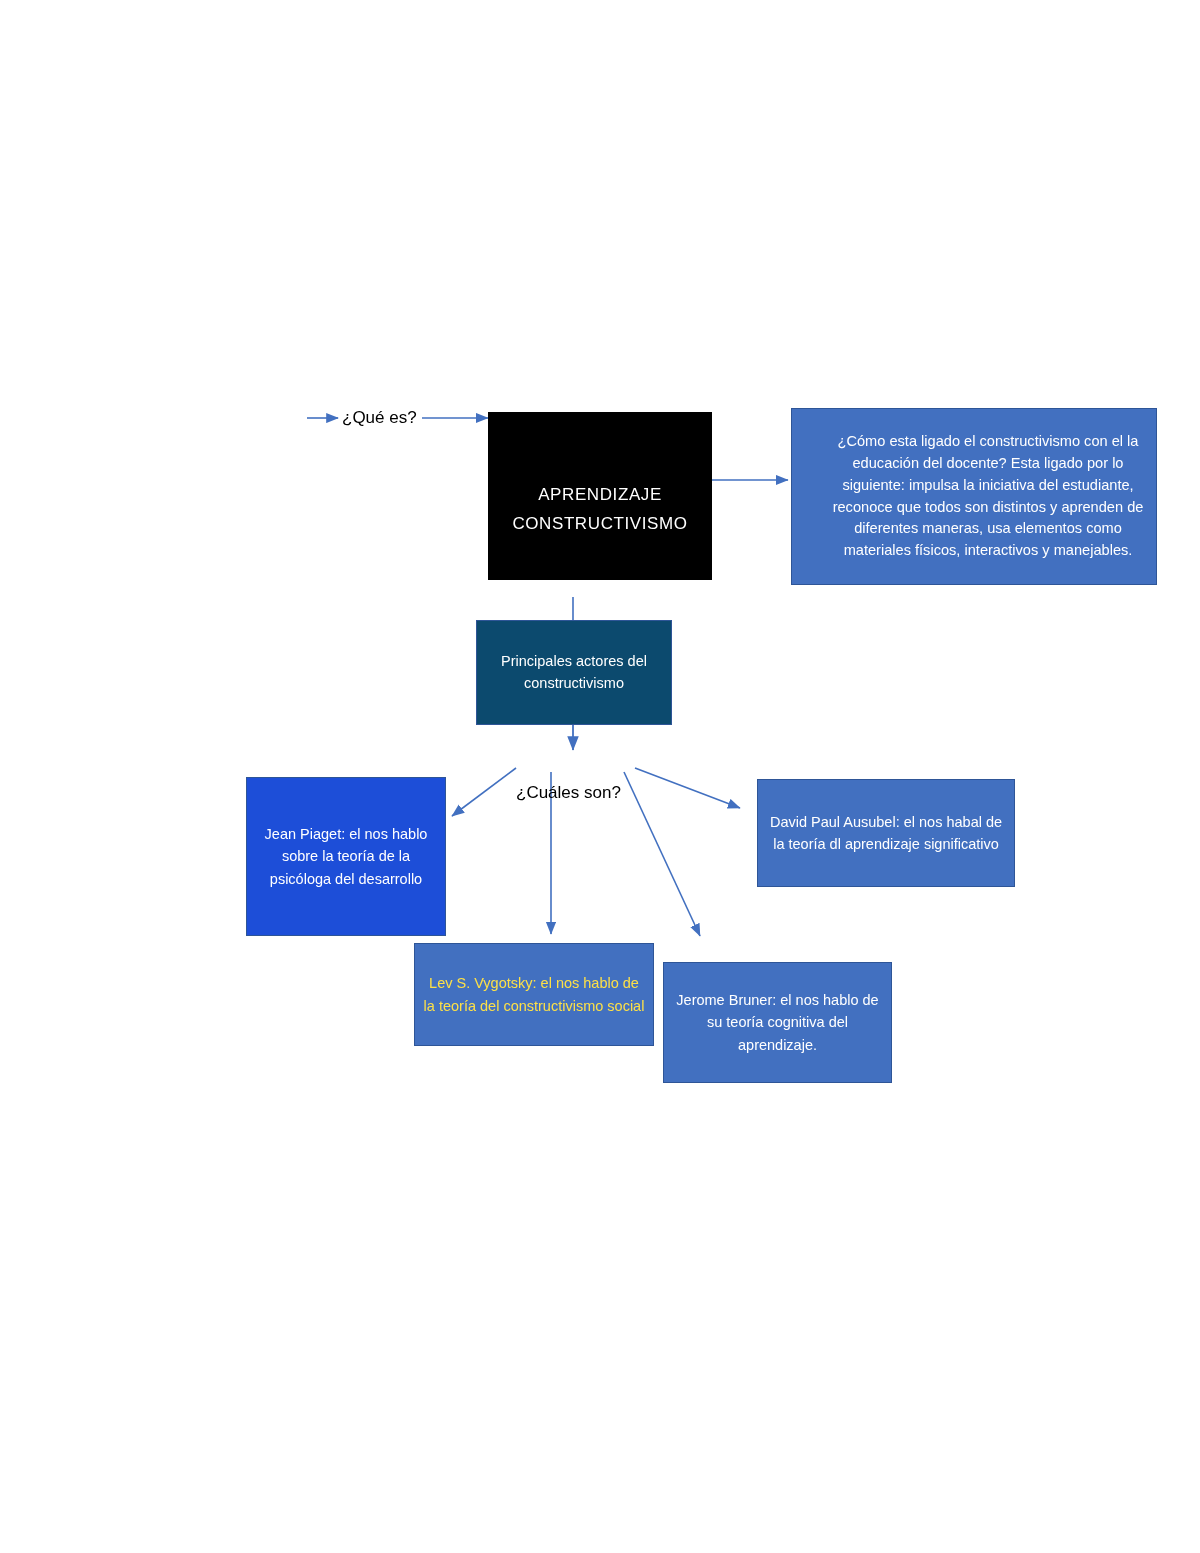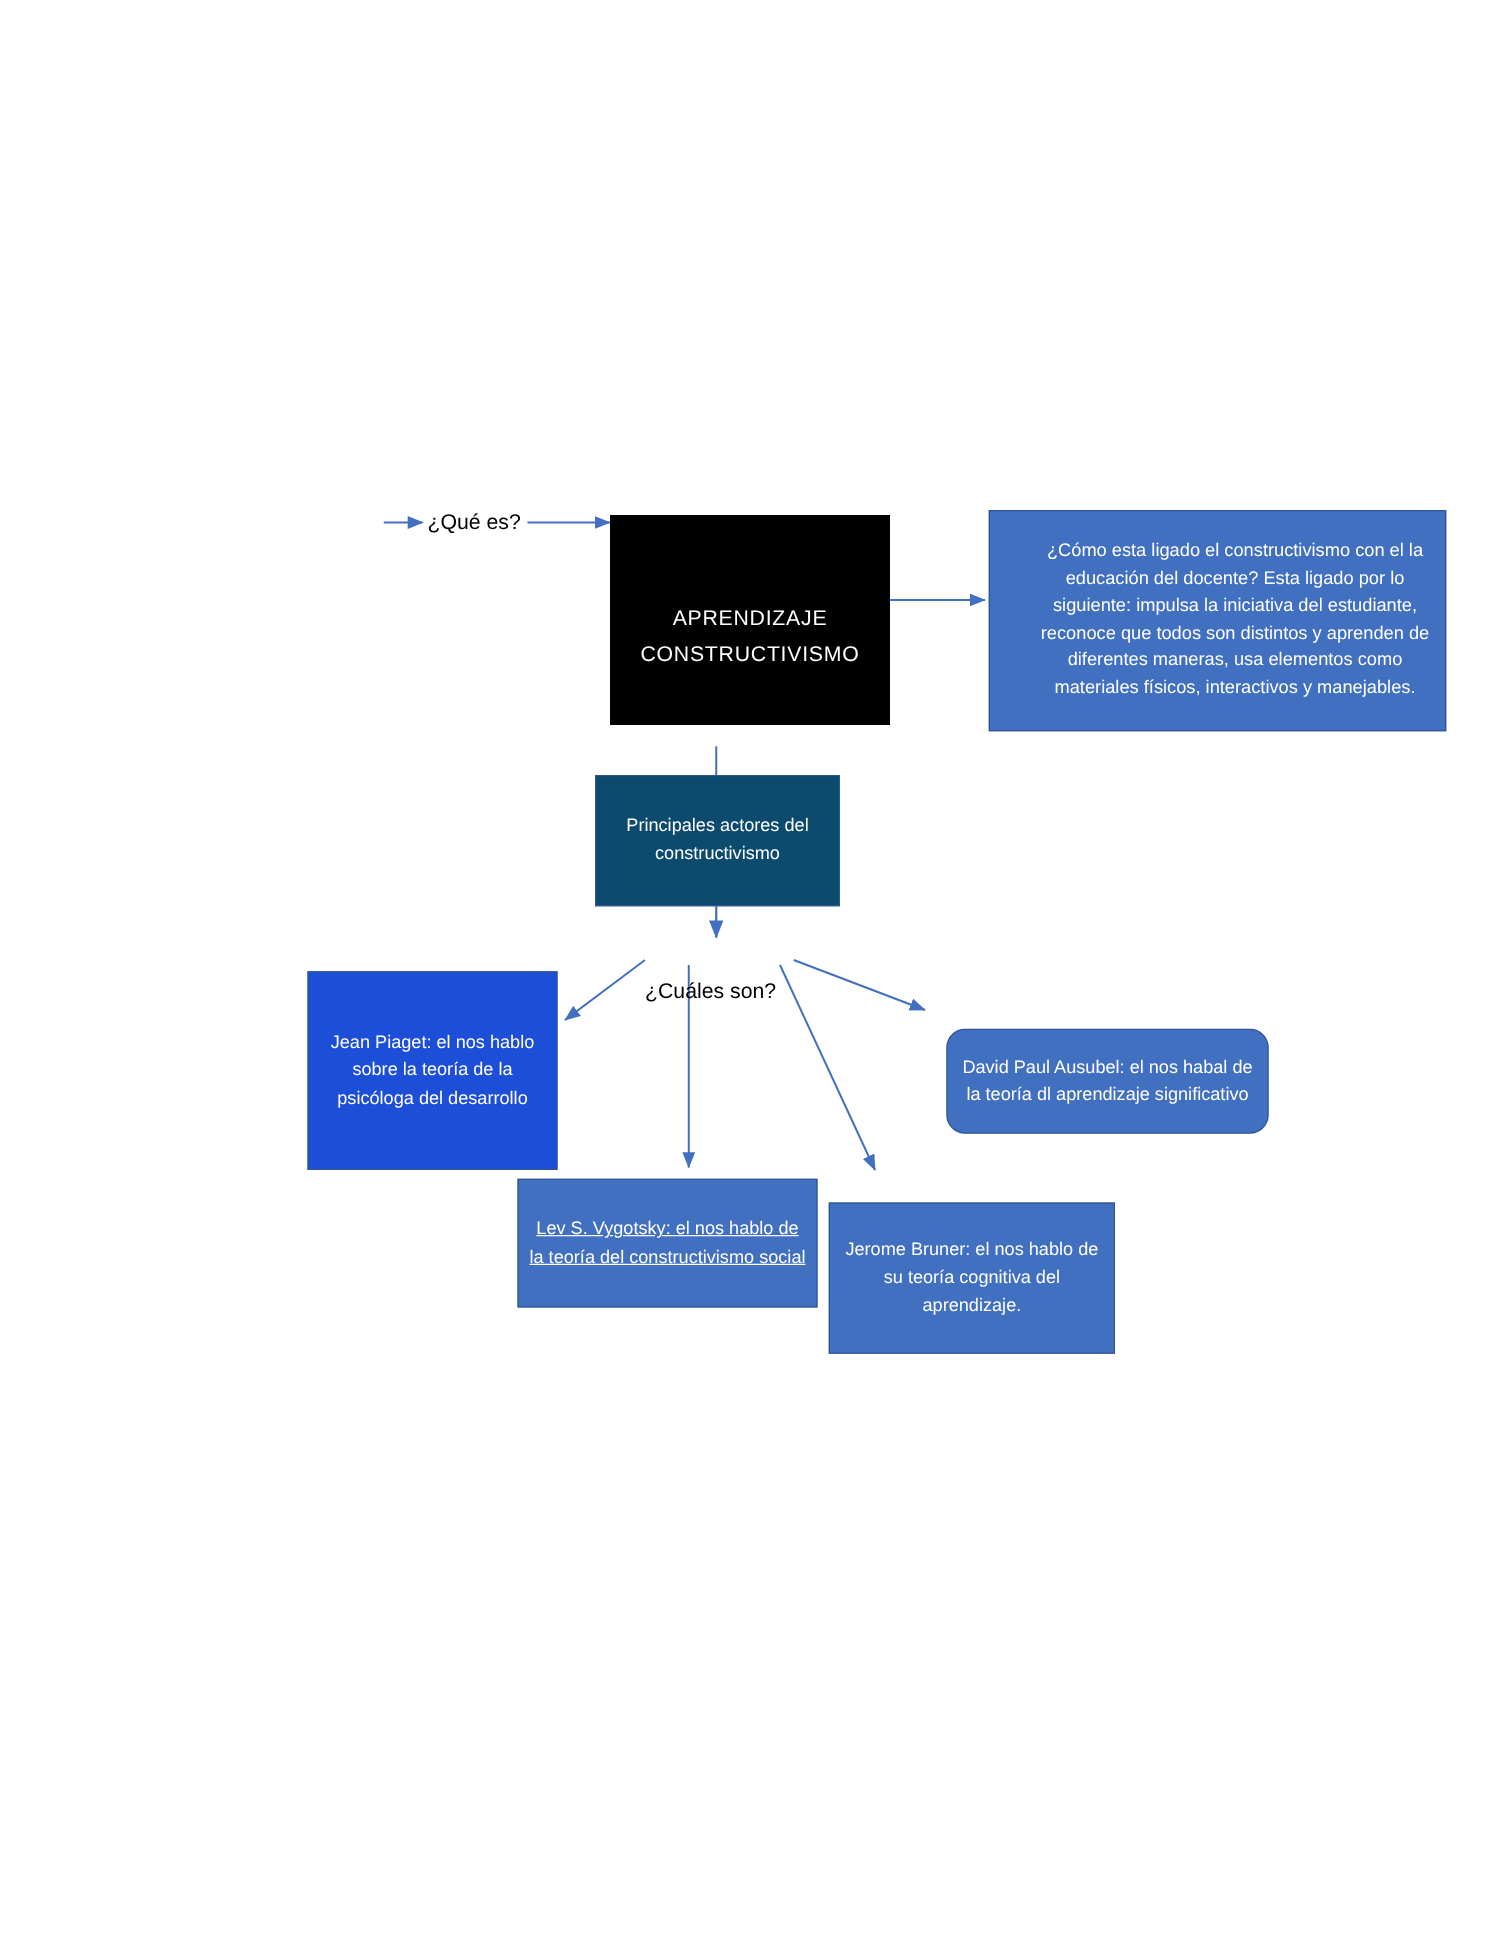--- a/index.html
+++ b/index.html
@@ -89,7 +89,7 @@
   #node-piaget .node-text { font-size: 14.5px; line-height: 1.52; }
 
   #node-ausubel {
-    left: 757px; top: 823px; width: 258px; height: 84px; border-radius: 15px;
+    left: 757px; top: 779px; width: 258px; height: 108px;
   }
   #node-ausubel .node-text { font-size: 14.5px; line-height: 1.52; }
 

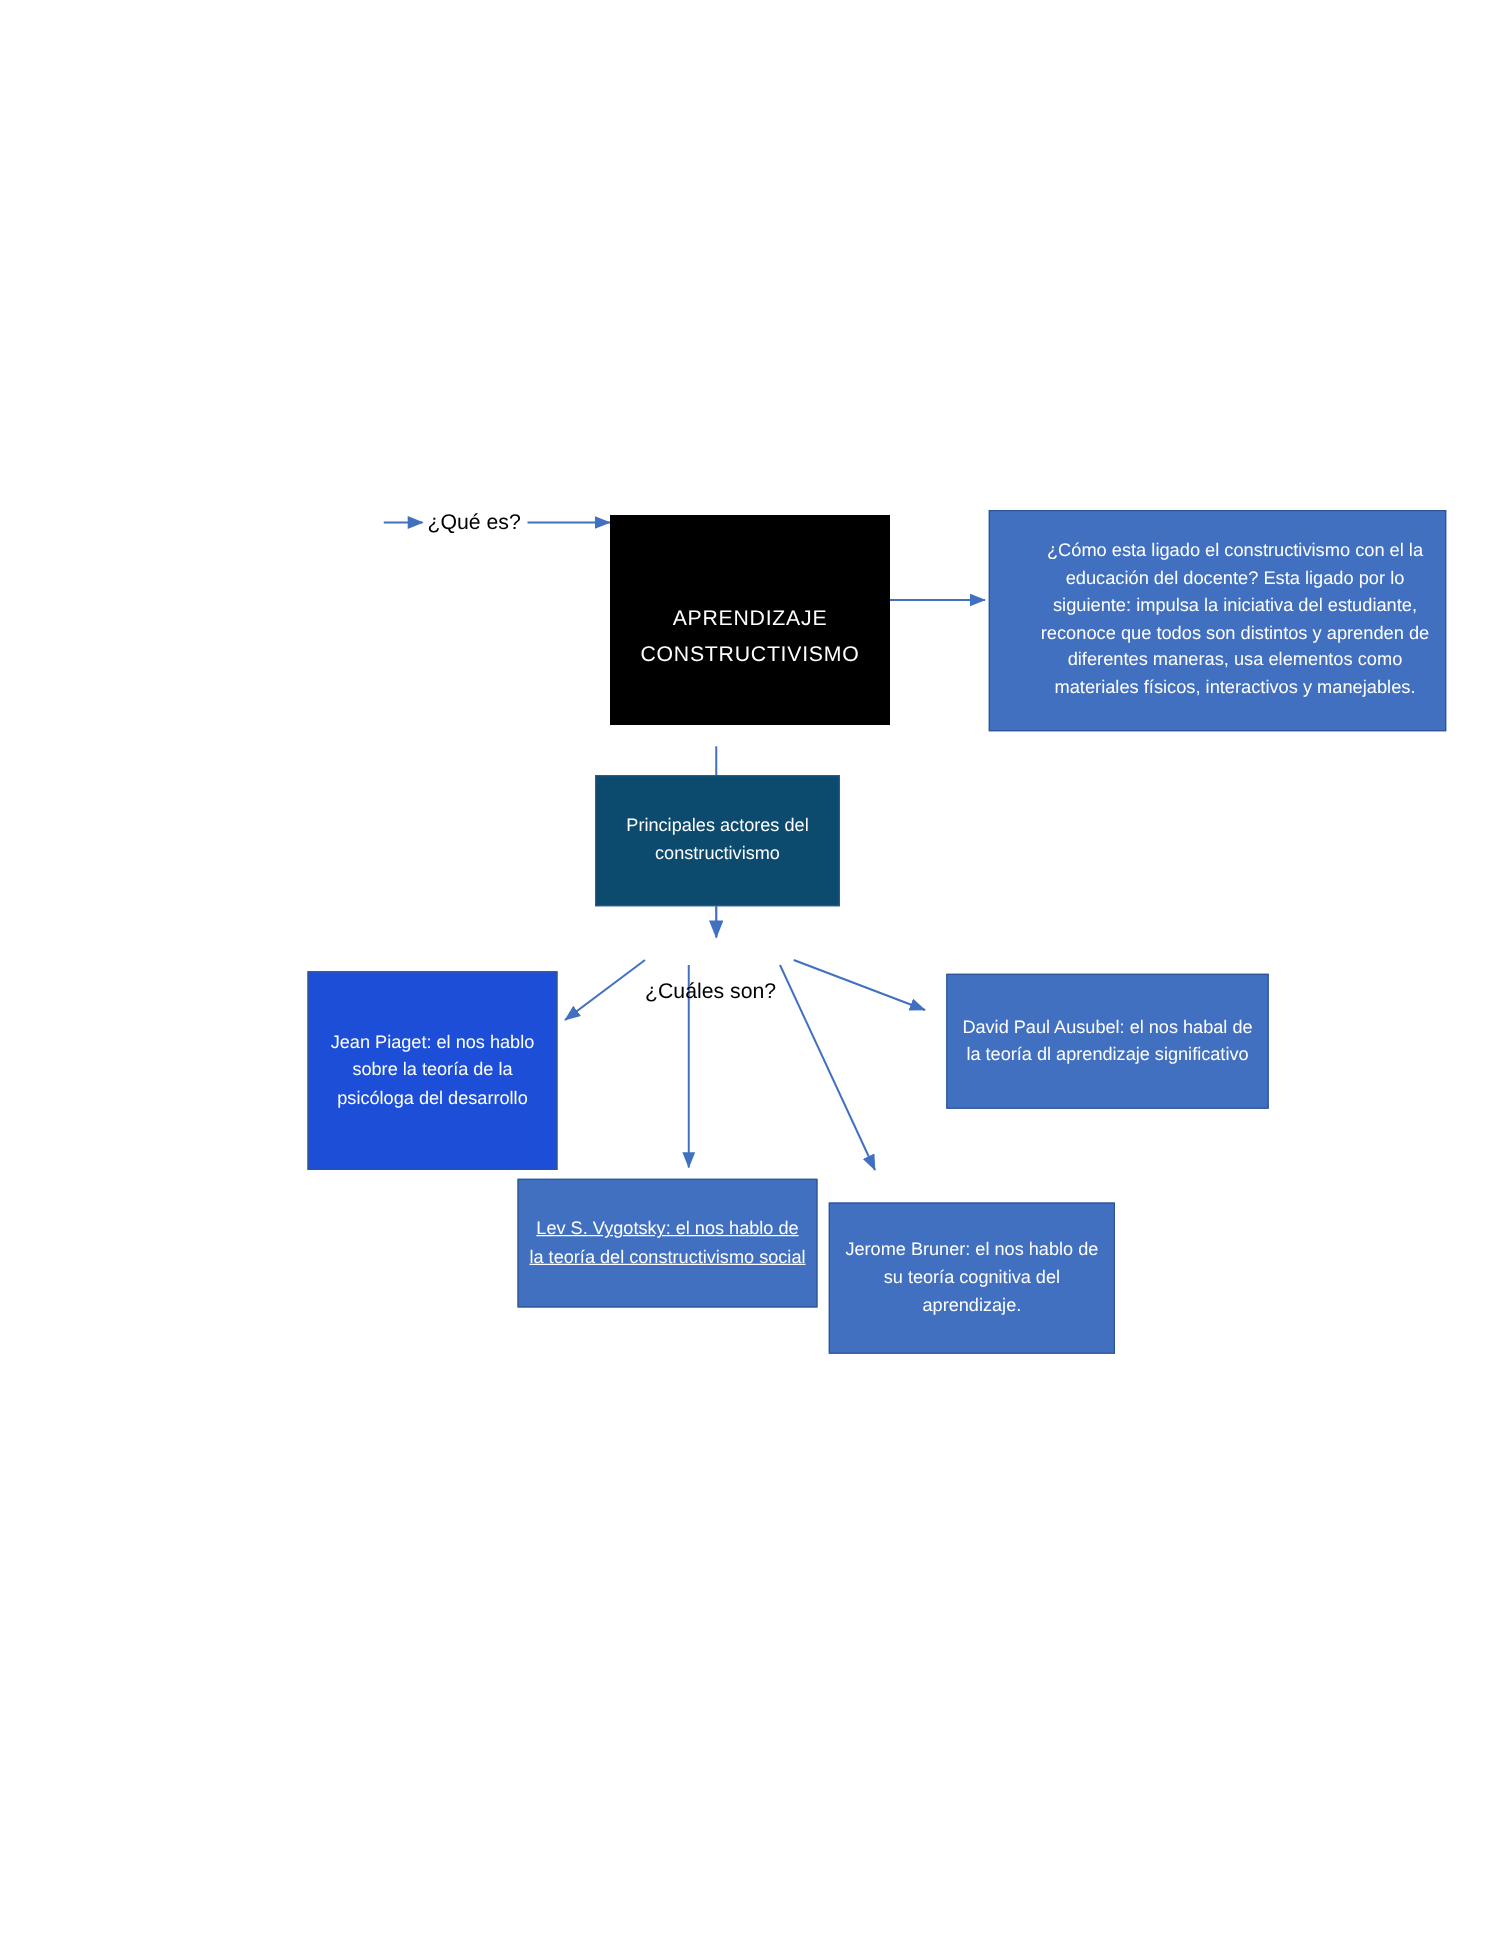--- a/index.html
+++ b/index.html
@@ -172,7 +172,7 @@
     <span class="node-text">David Paul Ausubel: el nos habal de la teoría dl aprendizaje significativo</span>
   </div>
 
-  <div class="node node-blue" id="node-vygotsky" style="background: rgb(66, 112, 192); border-color: rgb(46, 85, 151); color: #ffffff; text-decoration: underline;">
+  <div class="node node-blue" id="node-vygotsky" style="background: rgb(66, 112, 192); border-color: rgb(46, 85, 151); color: #fde047;">
     <span class="node-text">Lev S. Vygotsky: el nos hablo de la teoría del constructivismo social</span>
   </div>
 

